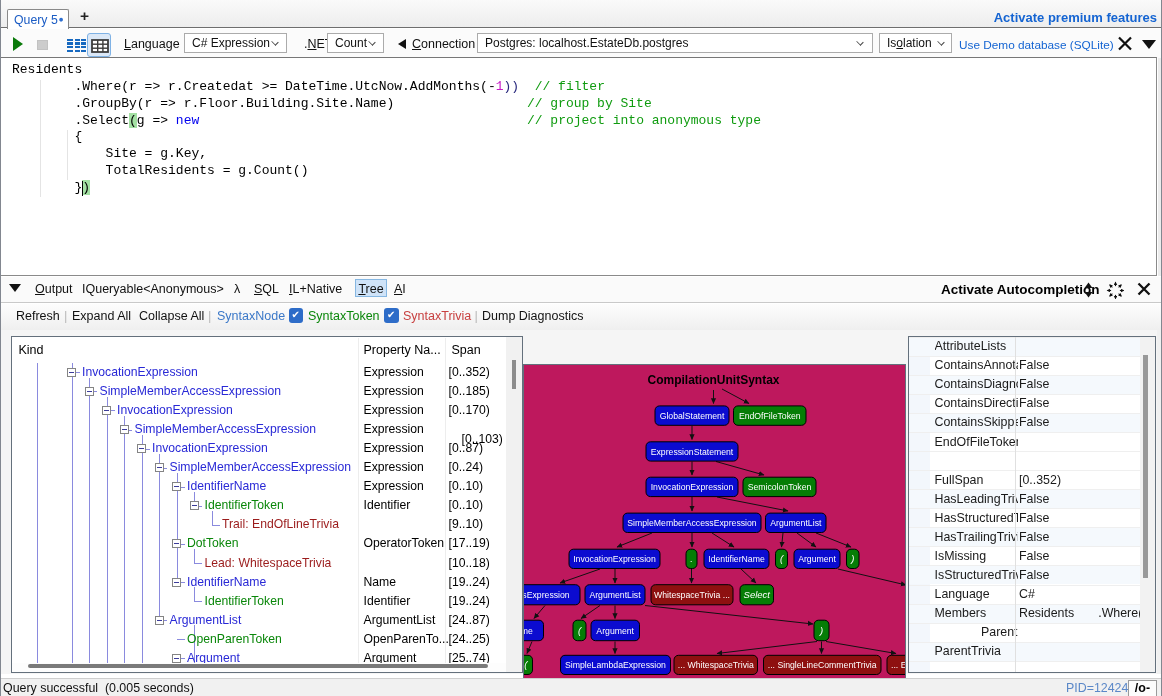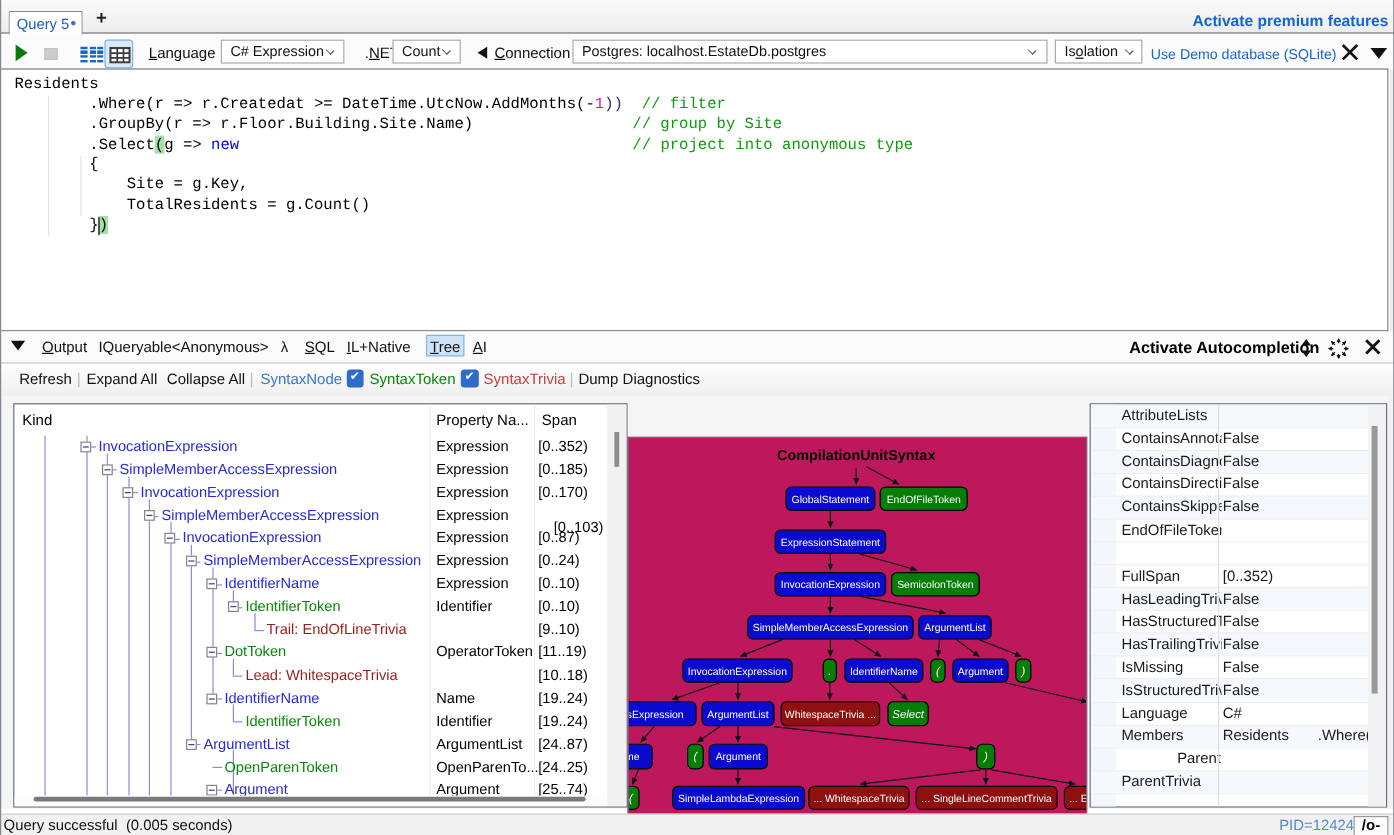--- a/index.html
+++ b/index.html
@@ -293,7 +293,7 @@
         </div>
 <div class="trow kgreen" style="left:175.0px; top:199.4px;">DotToken</div>
 <div class="prop" style="left:351.5px; top:199.4px;">OperatorToken</div>
-<div class="span" style="left:436.5px; top:199.4px;">[11..19)</div>
+<div class="span" style="left:436.5px; top:199.4px;">[17..19)</div>
 <div class="tline" style="left:182.0px; top:226.0px; width:8px; height:1px;"></div>
 <div class="trow kred" style="left:192.5px; top:218.5px;">Lead: WhitespaceTrivia</div>
 <div class="span" style="left:436.5px; top:218.5px;">[10..18)</div>

